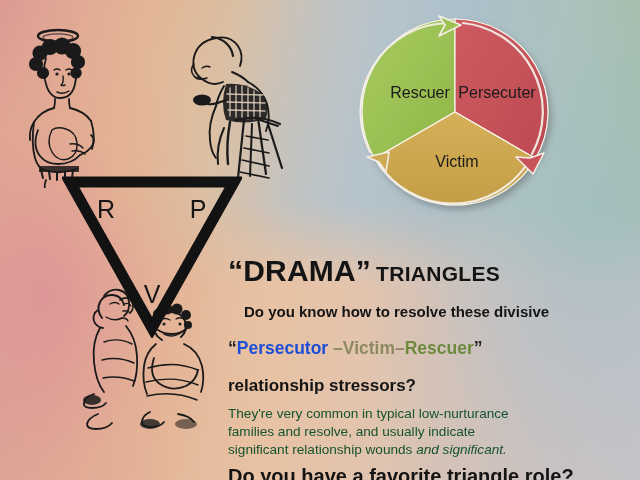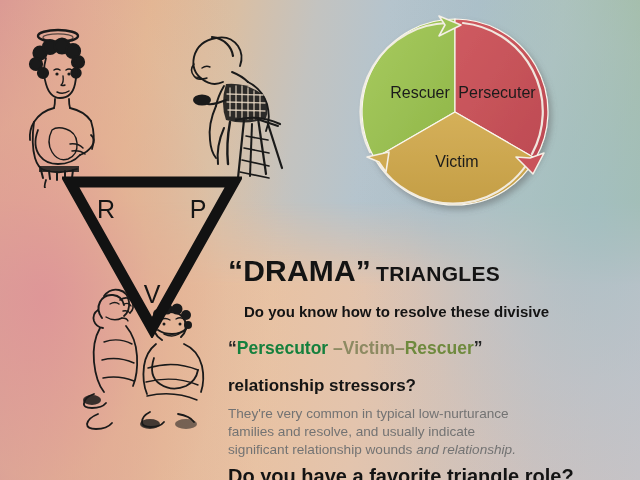--- a/index.html
+++ b/index.html
@@ -138,7 +138,7 @@
     white-space: nowrap;
   }
   .roles .q { color: #262626; }
-  .roles .persecutor { color: #15803d; }
+  .roles .persecutor { color: #1d4ed8; }
   .roles .dash { color: #8d8a62; }
   .roles .victim { color: #8d8a62; }
   .roles .rescuer { color: #6f8a3e; }

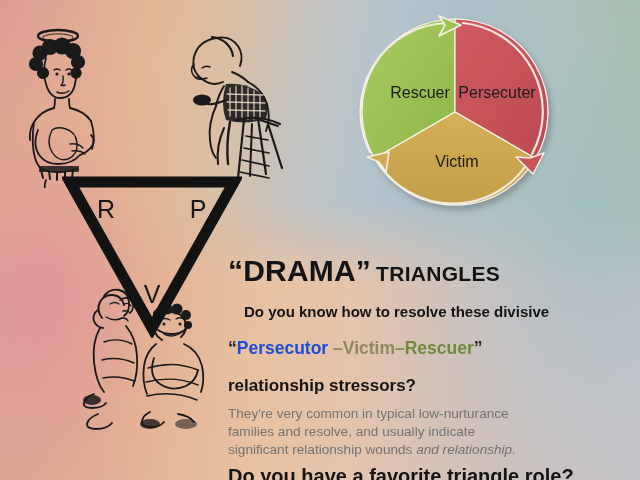--- a/index.html
+++ b/index.html
@@ -152,7 +152,7 @@
     font-weight: normal;
     line-height: 1.32;
     margin: 9px 0 0 0;
-    color: #737373;
+    color: #14532d;
   }
   .body-copy .em { font-style: italic; }
   .closing {

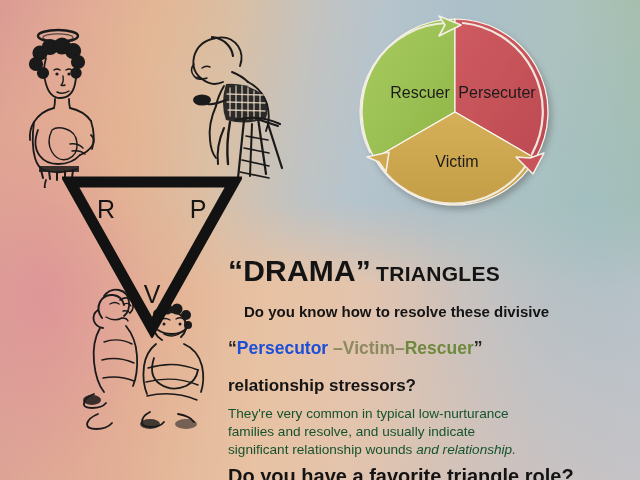--- a/index.html
+++ b/index.html
@@ -395,7 +395,7 @@
     <p class="body-copy">
       <span>They're very common in typical low-nurturance</span><br>
       <span>families and resolve, and usually indicate</span><br>
-      <span>significant relationship wounds </span><span class="em">and relationship.</span>
+      <span>significant relationship wounds </span><span class="em">and significant.</span>
     </p>
 
     <p class="closing">Do you have a favorite triangle role?</p>

